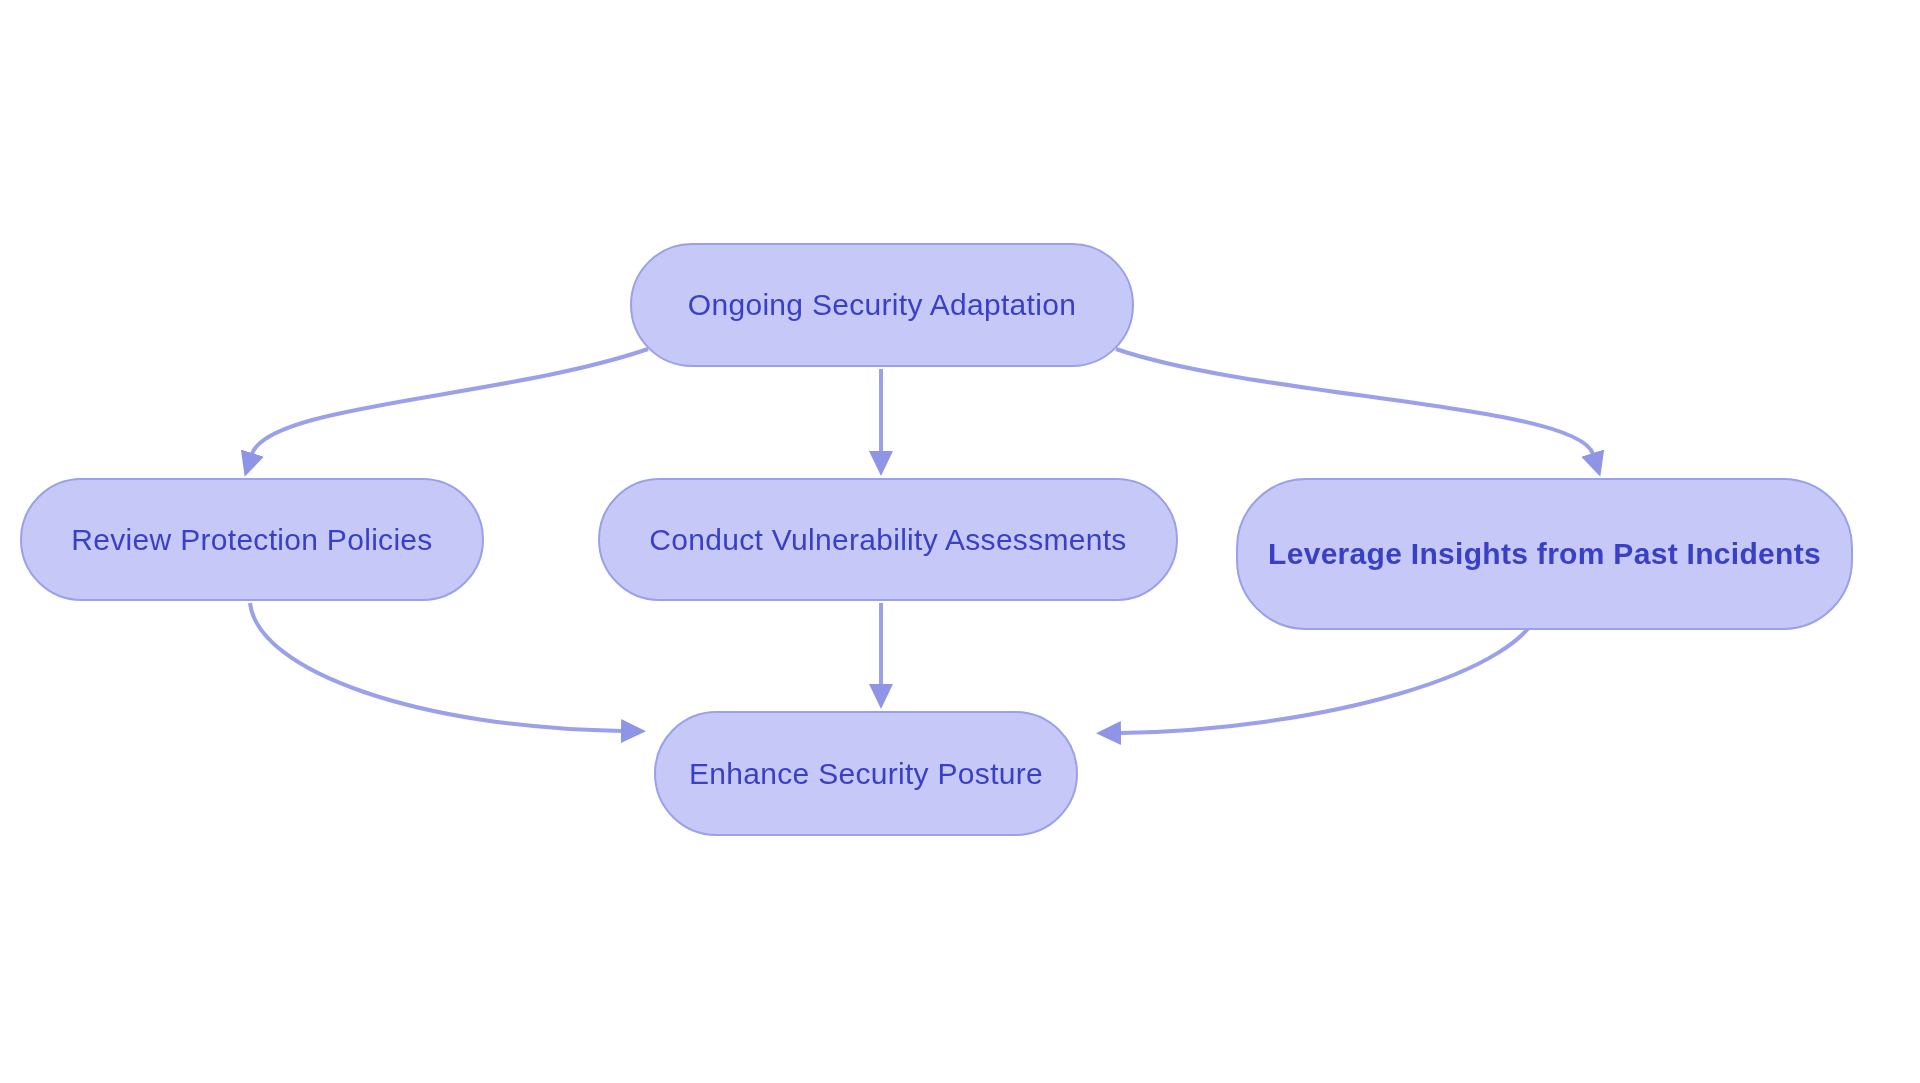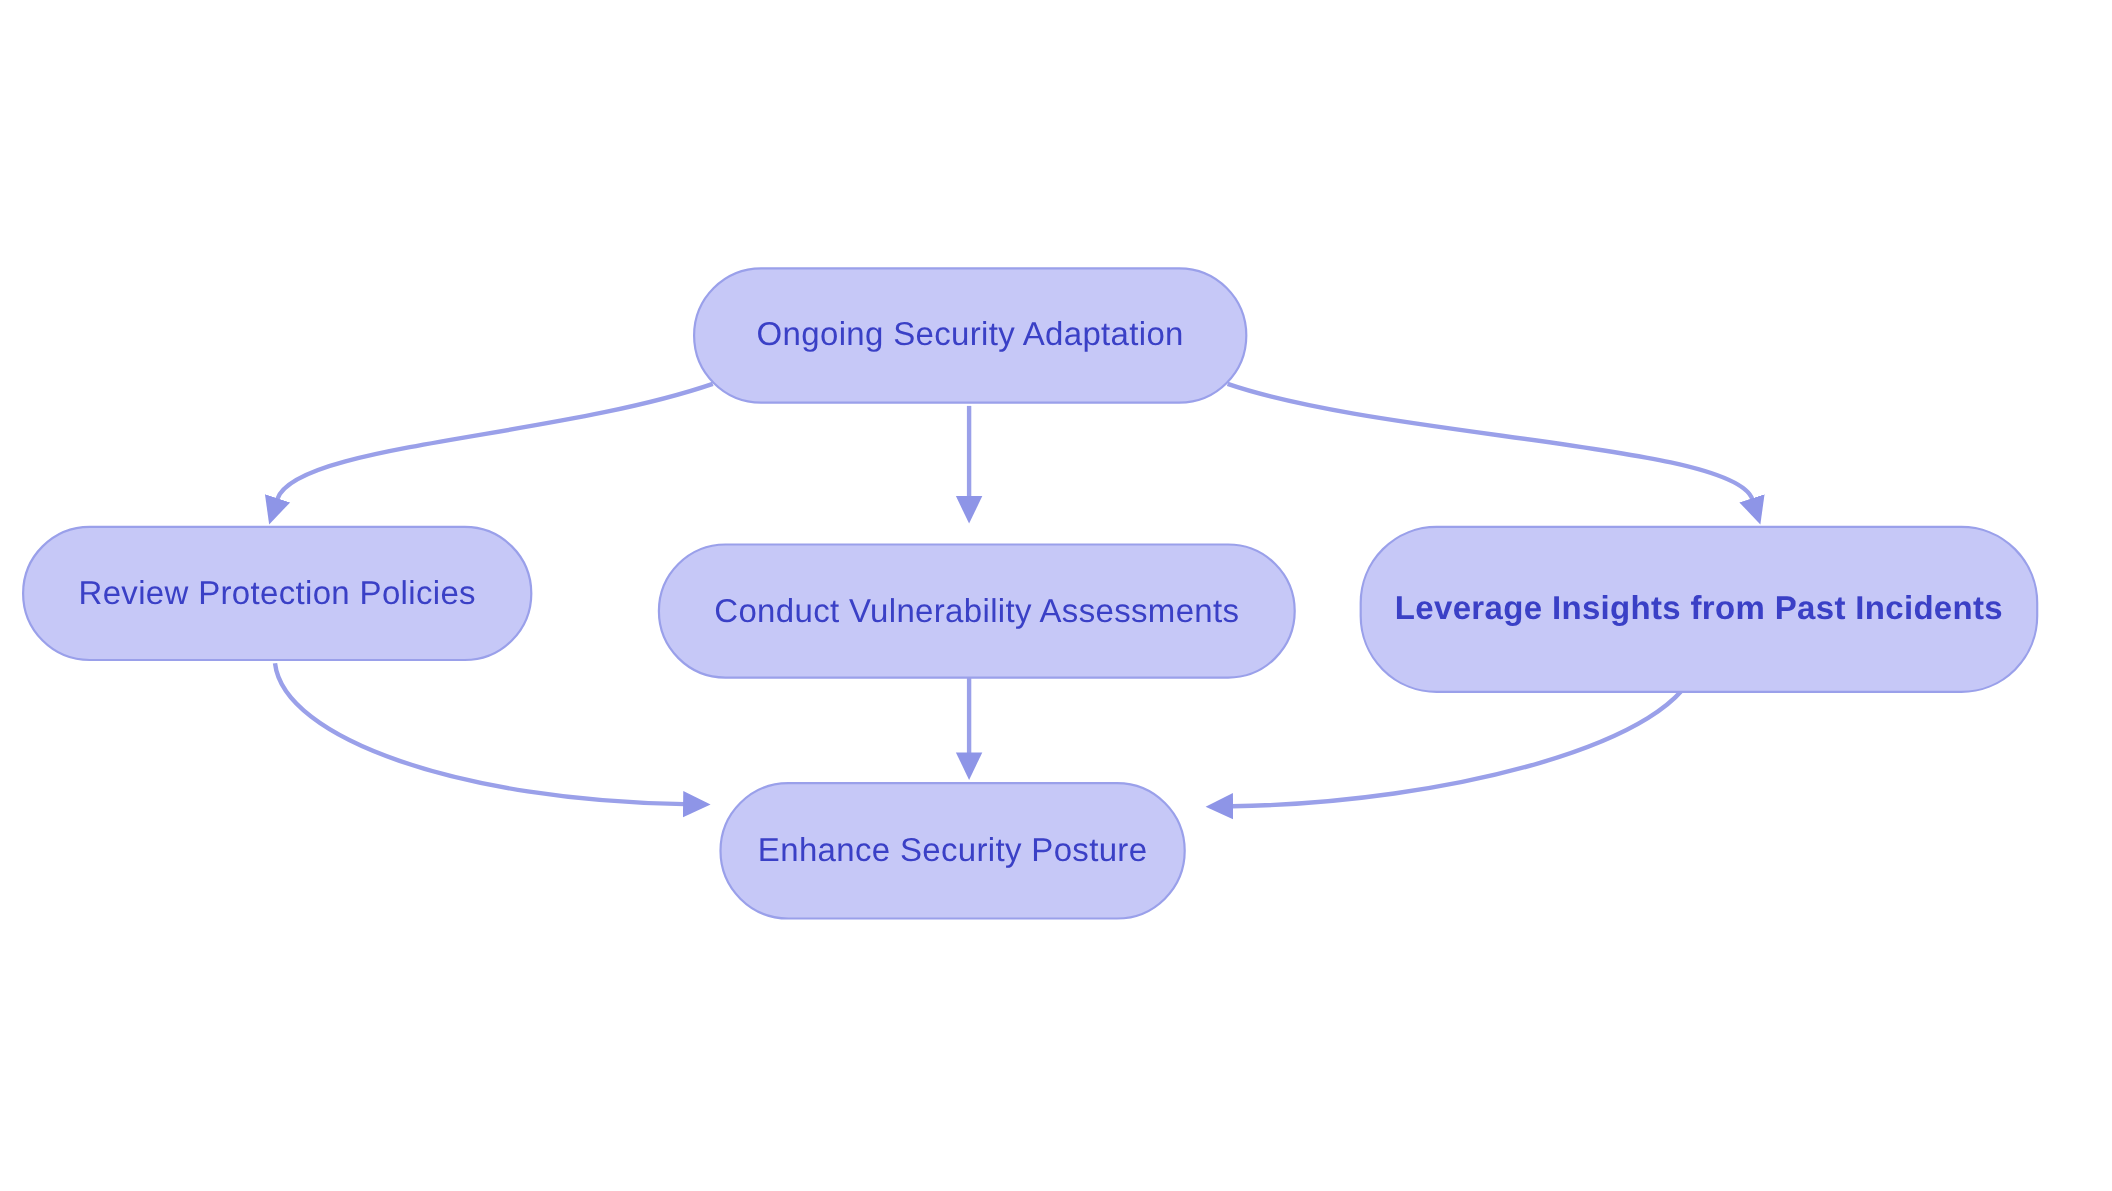--- a/index.html
+++ b/index.html
@@ -48,7 +48,7 @@
   }
   .n-top    { left: 630px;  top: 243px; width: 504px; height: 124px; }
   .n-left   { left: 20px;   top: 478px; width: 464px; height: 123px; }
-  .n-mid    { left: 598px;  top: 494px; width: 580px; height: 123px; }
+  .n-mid    { left: 598px;  top: 478px; width: 580px; height: 123px; }
   .n-right  { left: 1236px; top: 478px; width: 617px; height: 152px; font-weight: bold; }
   .n-bottom { left: 654px;  top: 711px; width: 424px; height: 125px; text-align: center; }
 </style>

